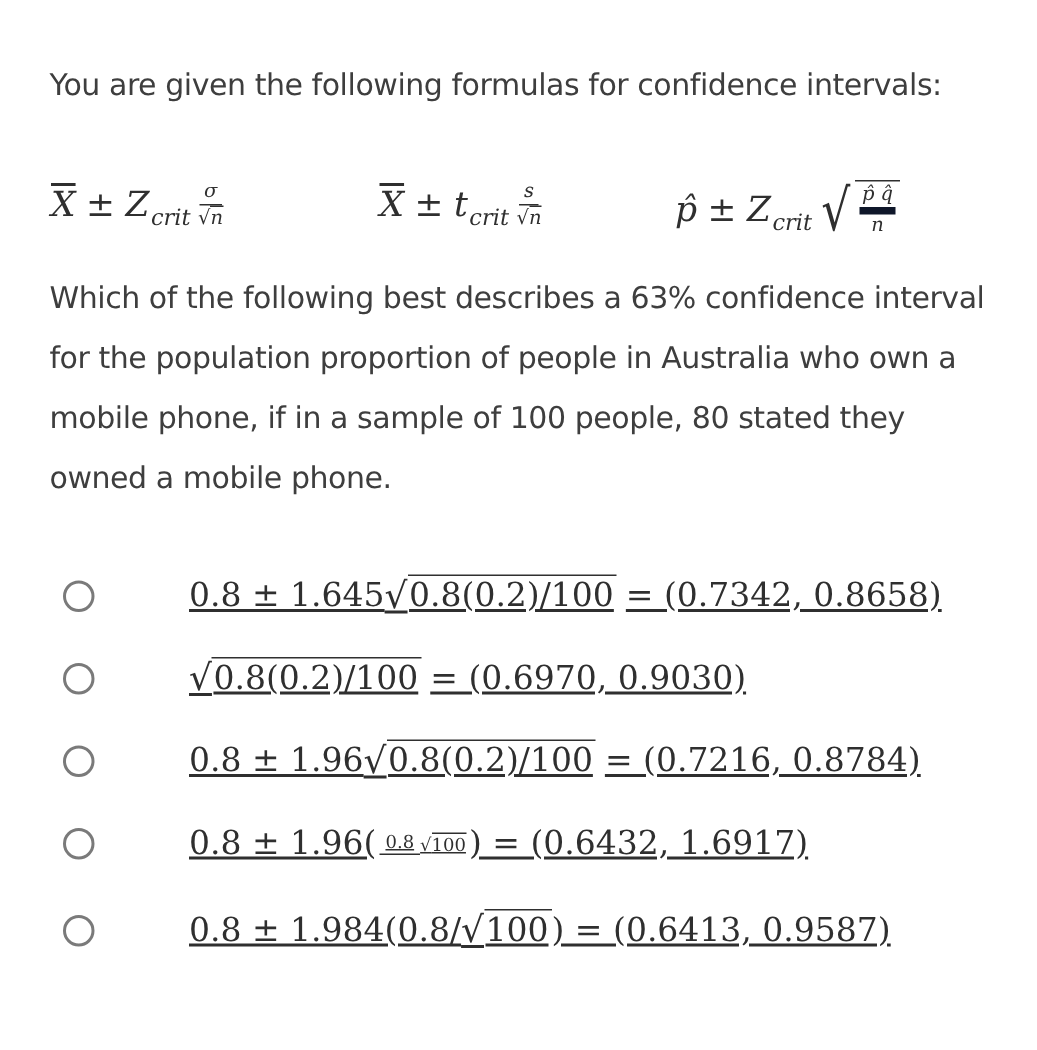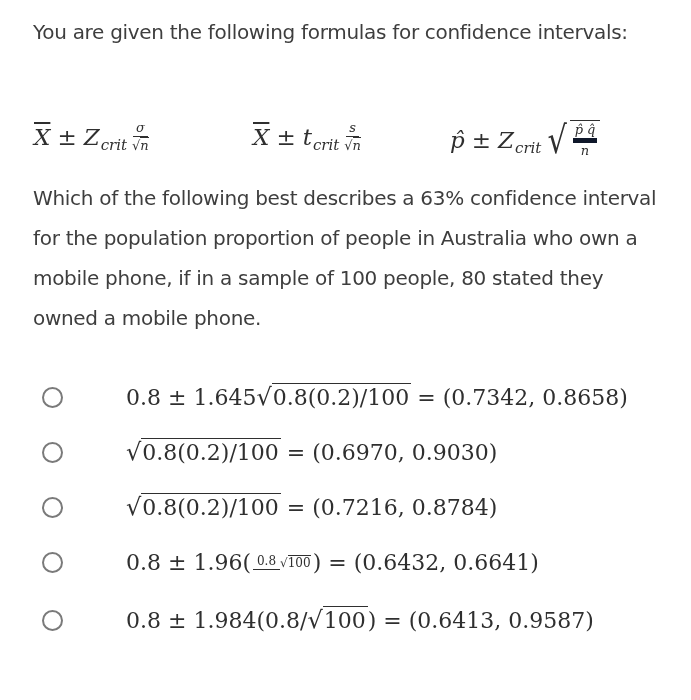--- a/index.html
+++ b/index.html
@@ -10,7 +10,7 @@
       font-size: 20px; color: #3e3e3e;
       line-height: 40px; letter-spacing: -0.3px;
     }
-    #intro { top: 12px; width: 600px; }
+    #intro { top: 36px; width: 600px; }
     #question { top: 178px; width: 640px; }
     .math { font-family: "DejaVu Serif", "Liberation Serif", serif; color: #2f2f2f; }
     .formula { position: absolute; top: 120px; font-size: 23px; white-space: nowrap; display: flex; align-items: center; }

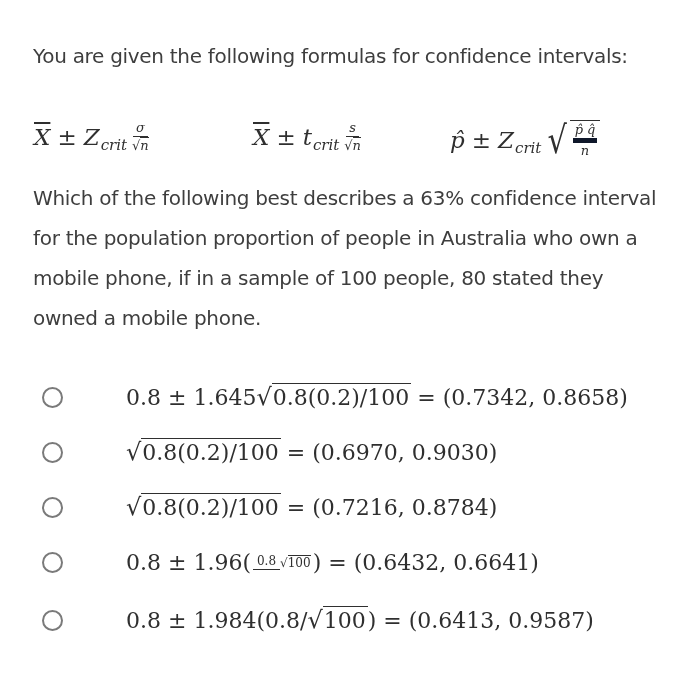--- a/index.html
+++ b/index.html
@@ -34,7 +34,7 @@
     .options { position: absolute; left: 0; top: 370px; width: 691px; }
     .option { position: absolute; left: 0; width: 691px; height: 40px; display: flex; align-items: center; cursor: pointer; }
     .radio { position: absolute; left: 42px; width: 21px; height: 21px; border: 2.5px solid #7a7a7a; border-radius: 50%; box-sizing: border-box; background: #fff; }
-    .opt-math { position: absolute; left: 126px; font-size: 22px; white-space: nowrap; display: flex; align-items: center; }
+    .opt-math { position: absolute; left: 126px; font-size: 22px; white-space: nowrap; display: flex; align-items: center; text-decoration: underline; }
     .opt-math .sqrt .rad { font-size: 24px; }
     .inline-frac { display: inline-flex; flex-direction: row; align-items: center; font-size: 12px; line-height: 14px; margin: 0 2px; }
     .inline-frac .num { border-bottom: 1px solid #2f2f2f; padding: 0 4px 1px; }

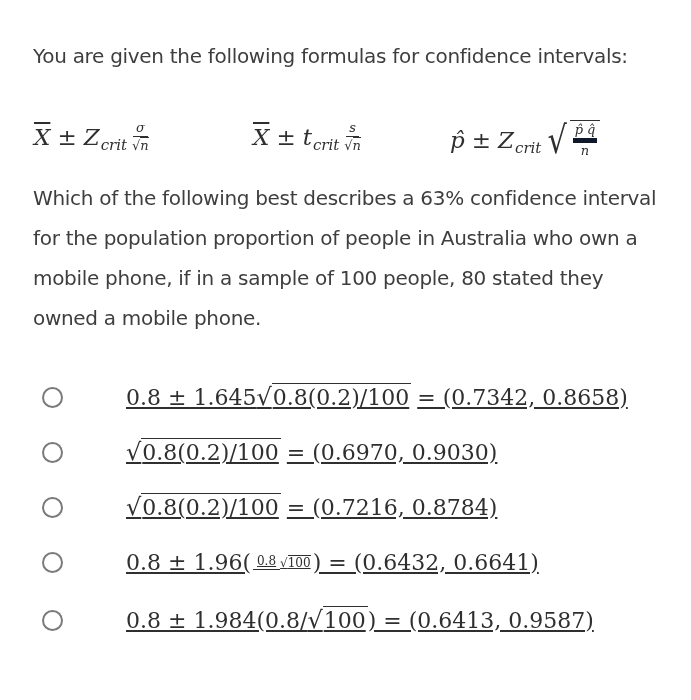--- a/index.html
+++ b/index.html
@@ -108,6 +108,7 @@
   <div class="option" style="top:117px">
     <span class="radio"></span>
     <span class="opt-math math">
+      <span>0.8 ± 1.96</span>
       <span class="sqrt">
           <span class="rad">√</span>
           <span class="under">0.8(0.2)/100</span>

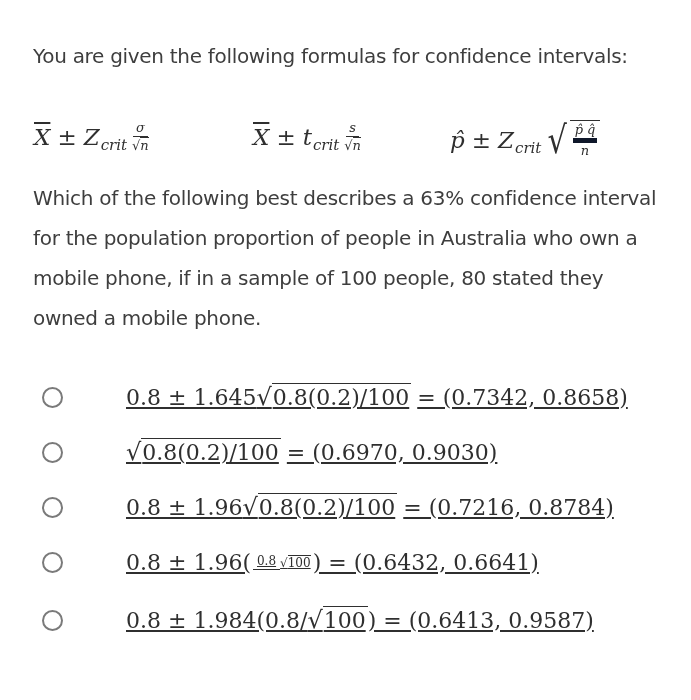--- a/index.html
+++ b/index.html
@@ -124,7 +124,7 @@
         <span class="num">0.8</span>
         <span class="den"><span>√</span><span style="border-top:1px solid #2f2f2f">100</span></span>
       </span>
-      <span>) = (0.6432, 0.6641)</span>
+      <span>) = (0.6432, 1.6917)</span>
     </span>
   </div>
   <div class="option" style="top:230px">

